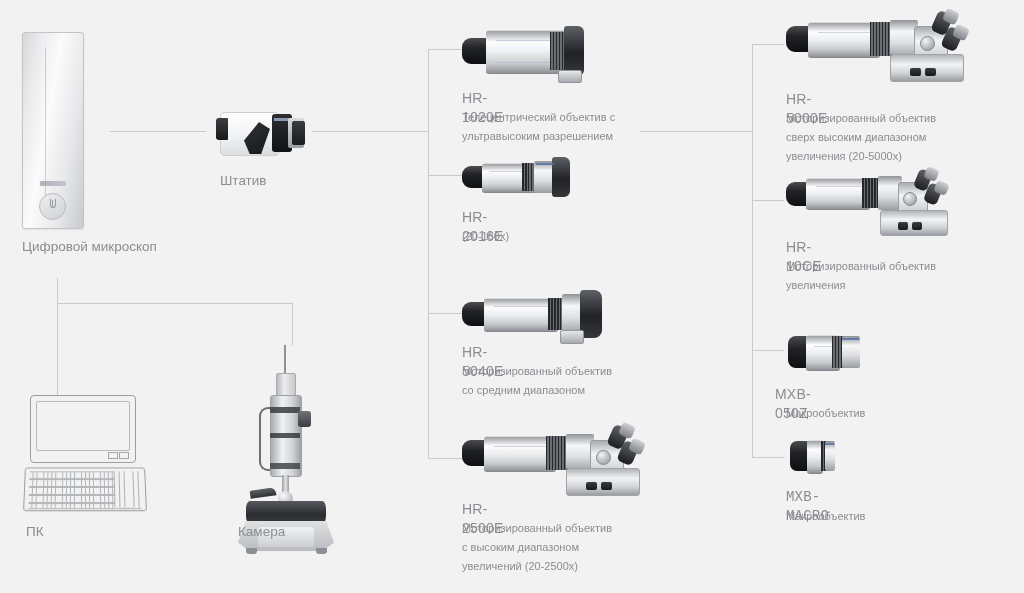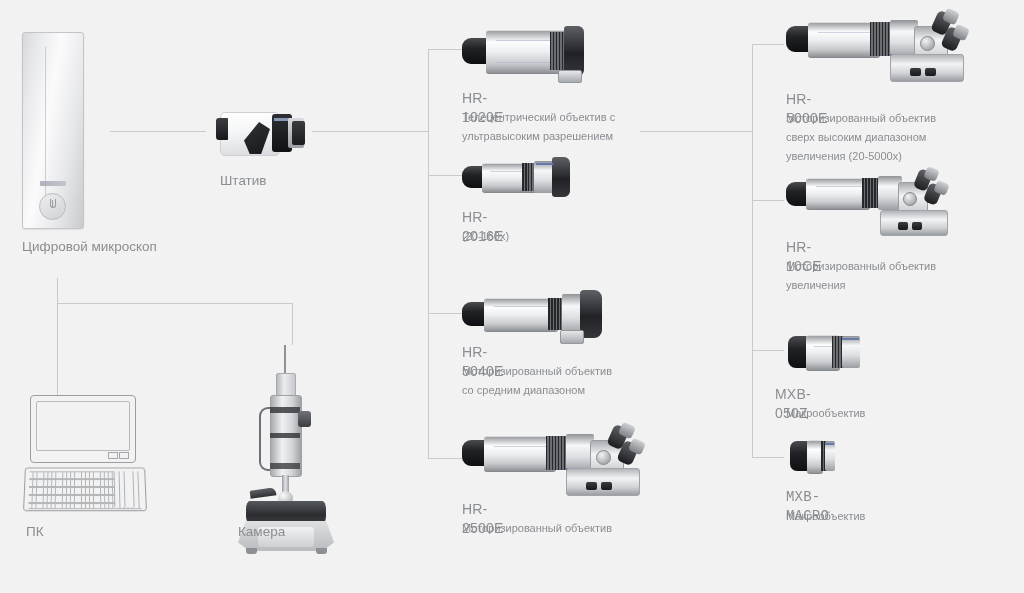--- a/index.html
+++ b/index.html
@@ -313,6 +313,7 @@
     <div class="model" style="position:absolute;left:462px;top:500px;">HR-2500E</div>
     <div class="desc" style="position:absolute;left:462px;top:519px;">
       <div>Моторизированный объектив</div>
+      <div>с высоким диапазоном</div>
     </div>
   </div>
 

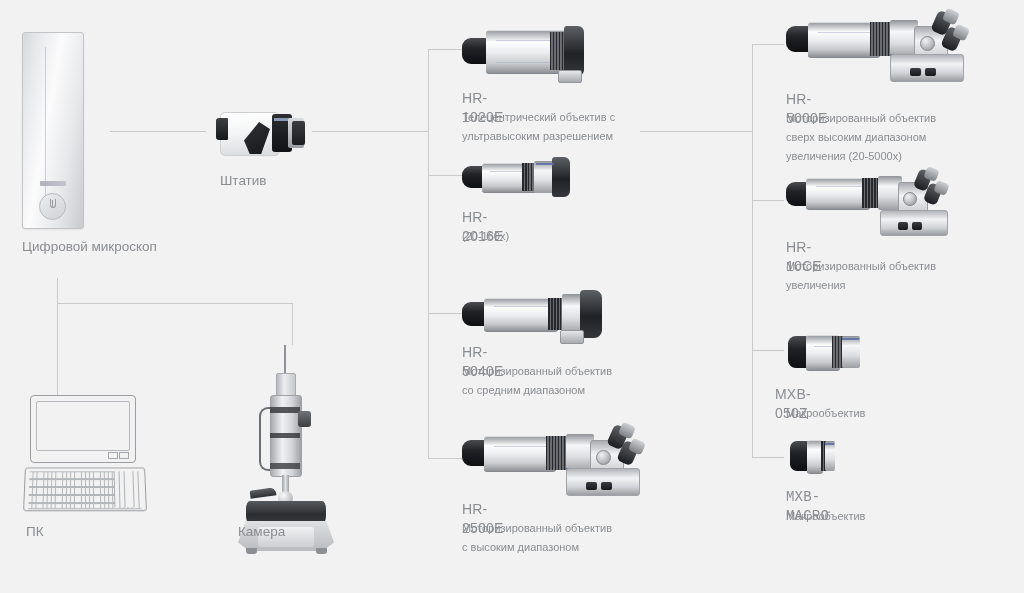--- a/index.html
+++ b/index.html
@@ -314,6 +314,7 @@
     <div class="desc" style="position:absolute;left:462px;top:519px;">
       <div>Моторизированный объектив</div>
       <div>с высоким диапазоном</div>
+      <div>увеличений  (20-2500x)</div>
     </div>
   </div>
 

